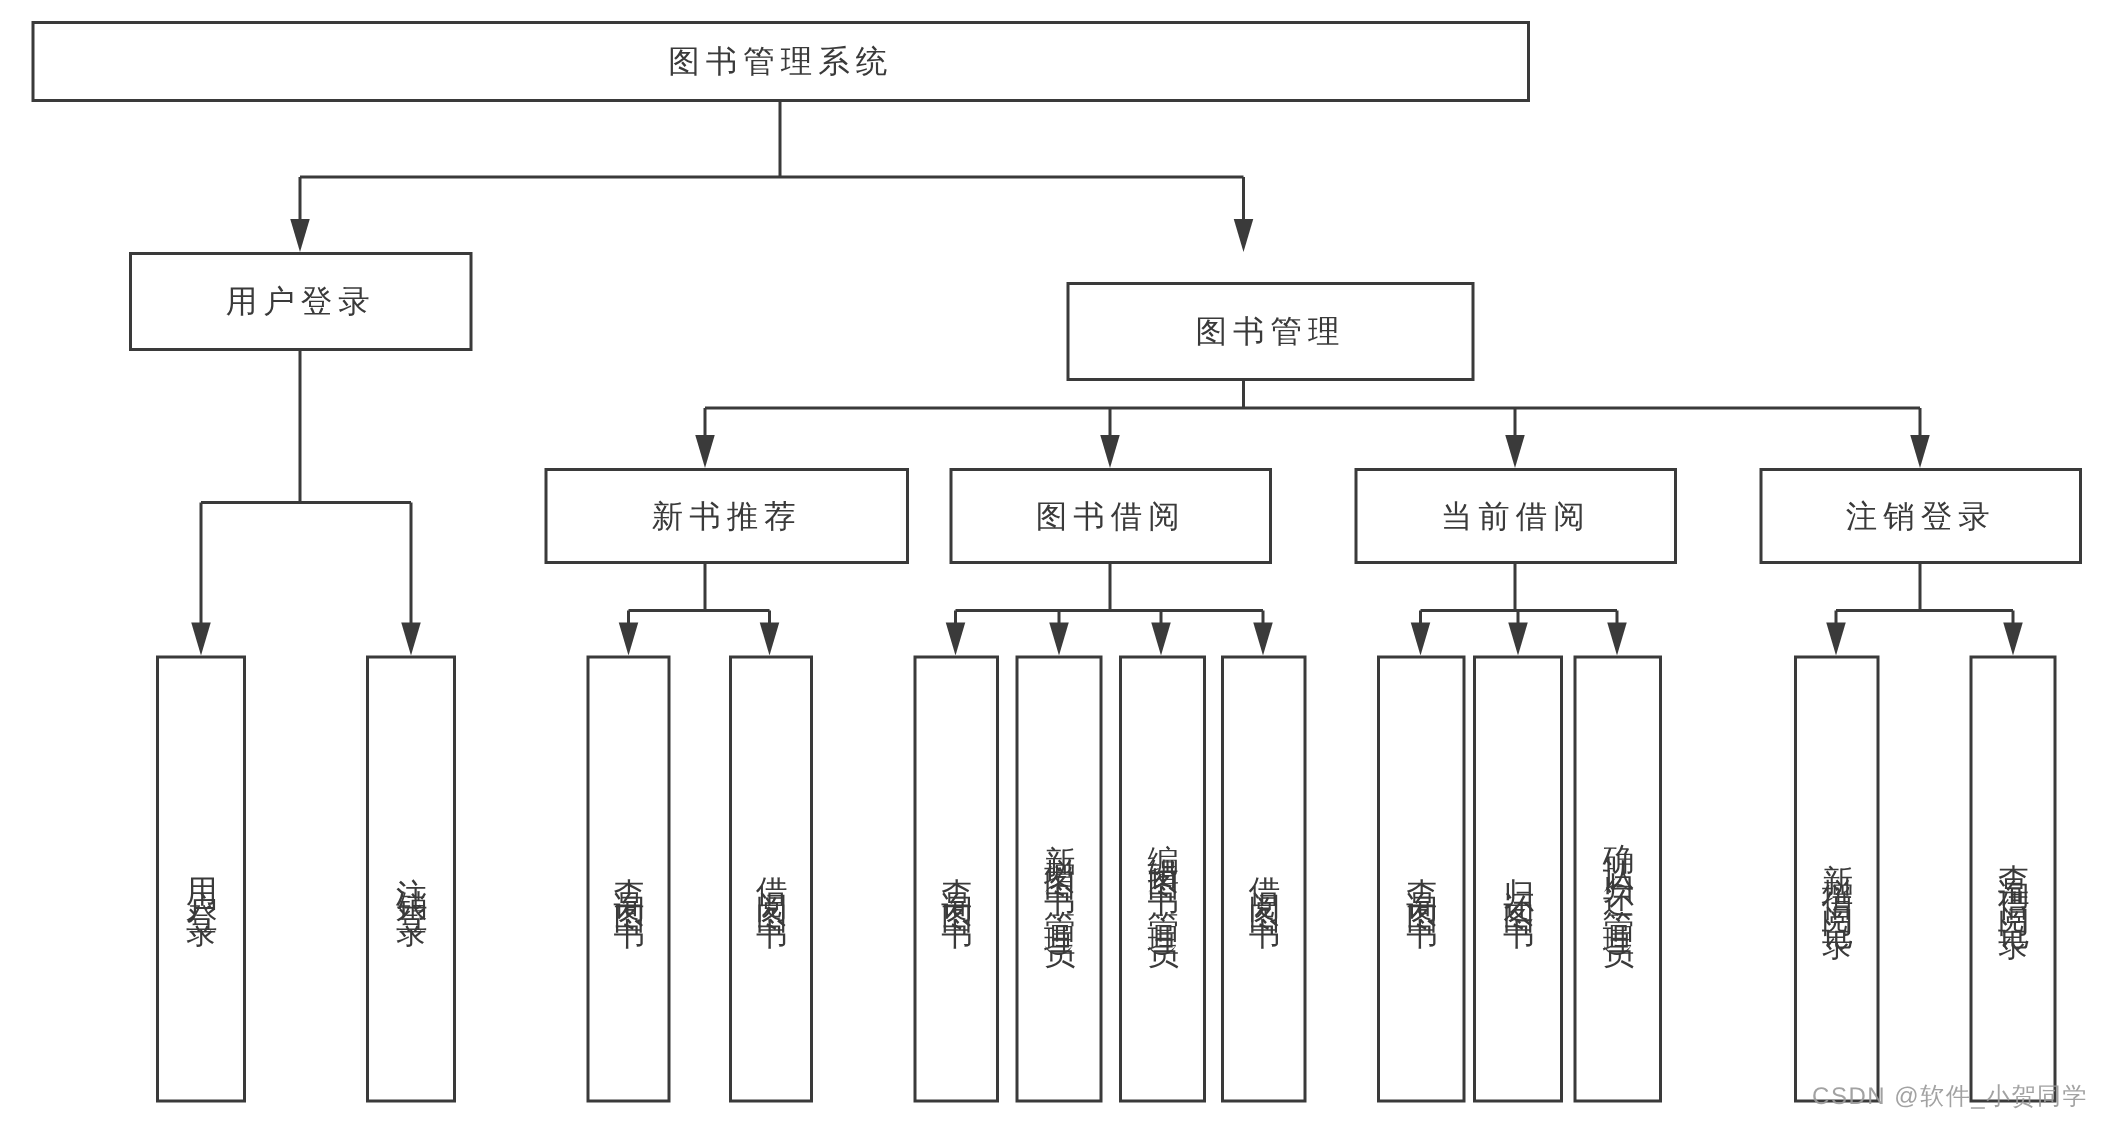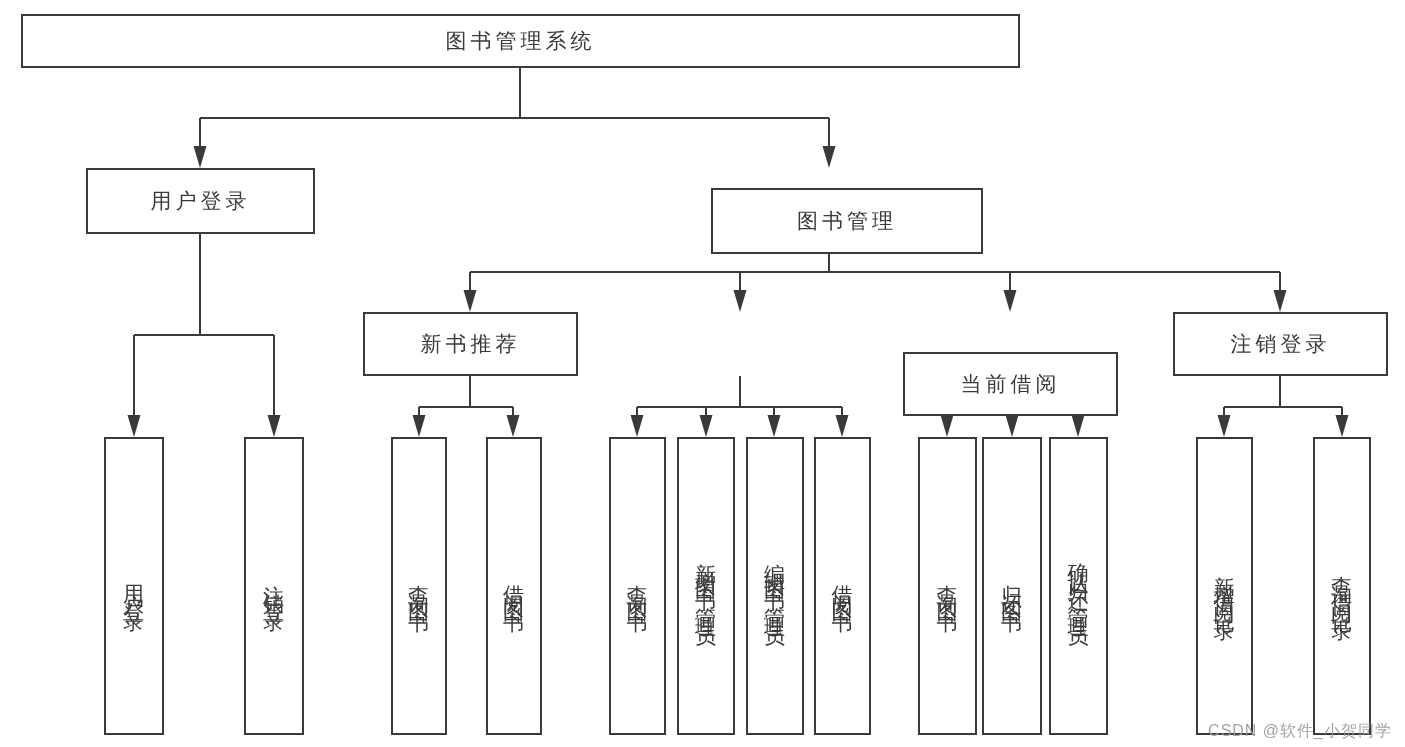--- a/index.html
+++ b/index.html
@@ -108,7 +108,7 @@
   <div class="hbox" style="left:86px;top:168px;width:229px;height:66px;">用户登录</div>
   <div class="hbox" style="left:711px;top:168px;width:272px;height:66px;margin-top:20px;">图书管理</div>
 
-  <div class="hbox" style="left:363px;top:312px;width:215px;height:64px;">新书推荐</div>
+  <div class="hbox" style="left:363px;top:312px;width:243px;height:64px;">新书推荐</div>
   <div class="hbox" style="left:903px;top:312px;width:215px;height:64px;margin-top:40px;">当前借阅</div>
   <div class="hbox" style="left:1173px;top:312px;width:215px;height:64px;">注销登录</div>
 

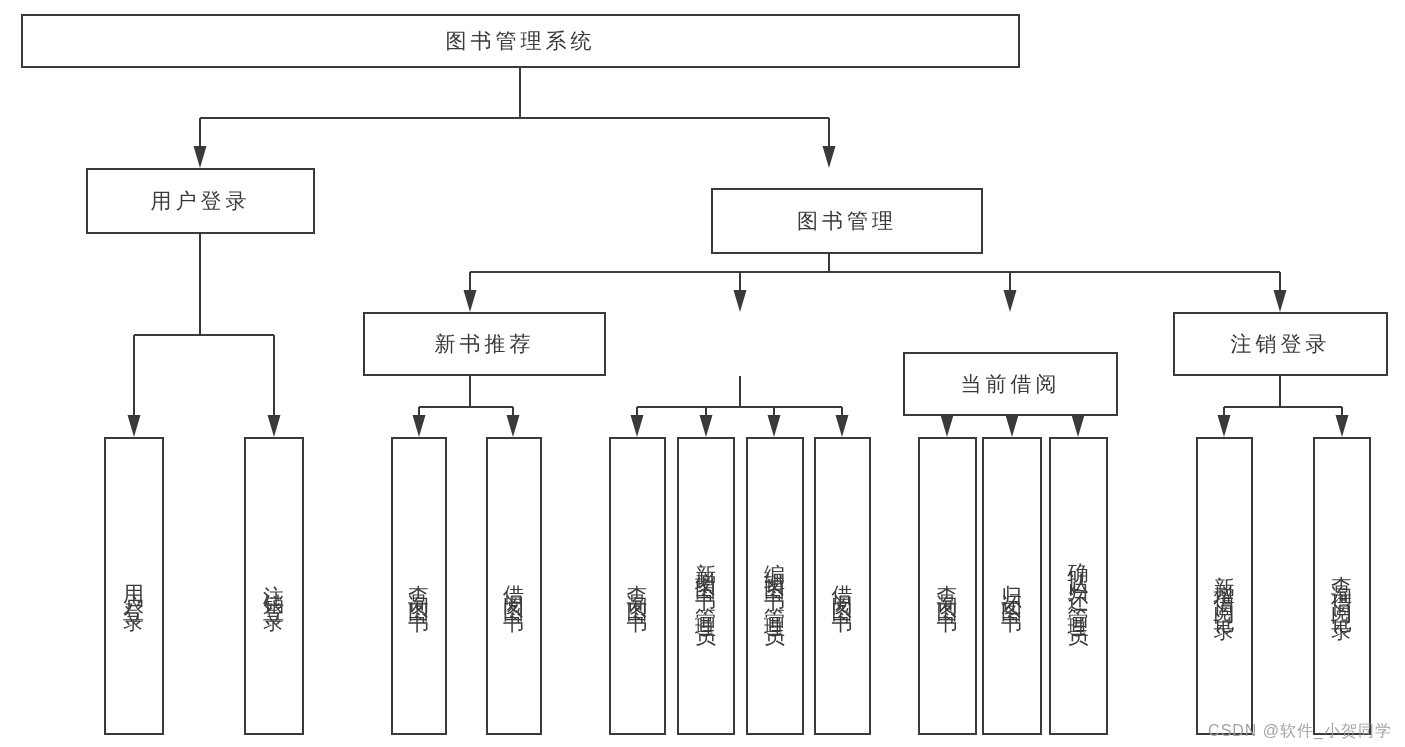--- a/index.html
+++ b/index.html
@@ -109,6 +109,7 @@
   <div class="hbox" style="left:711px;top:168px;width:272px;height:66px;margin-top:20px;">图书管理</div>
 
   <div class="hbox" style="left:363px;top:312px;width:243px;height:64px;">新书推荐</div>
+  <div class="hbox" style="left:633px;top:312px;width:215px;height:64px;">图书借阅</div>
   <div class="hbox" style="left:903px;top:312px;width:215px;height:64px;margin-top:40px;">当前借阅</div>
   <div class="hbox" style="left:1173px;top:312px;width:215px;height:64px;">注销登录</div>
 

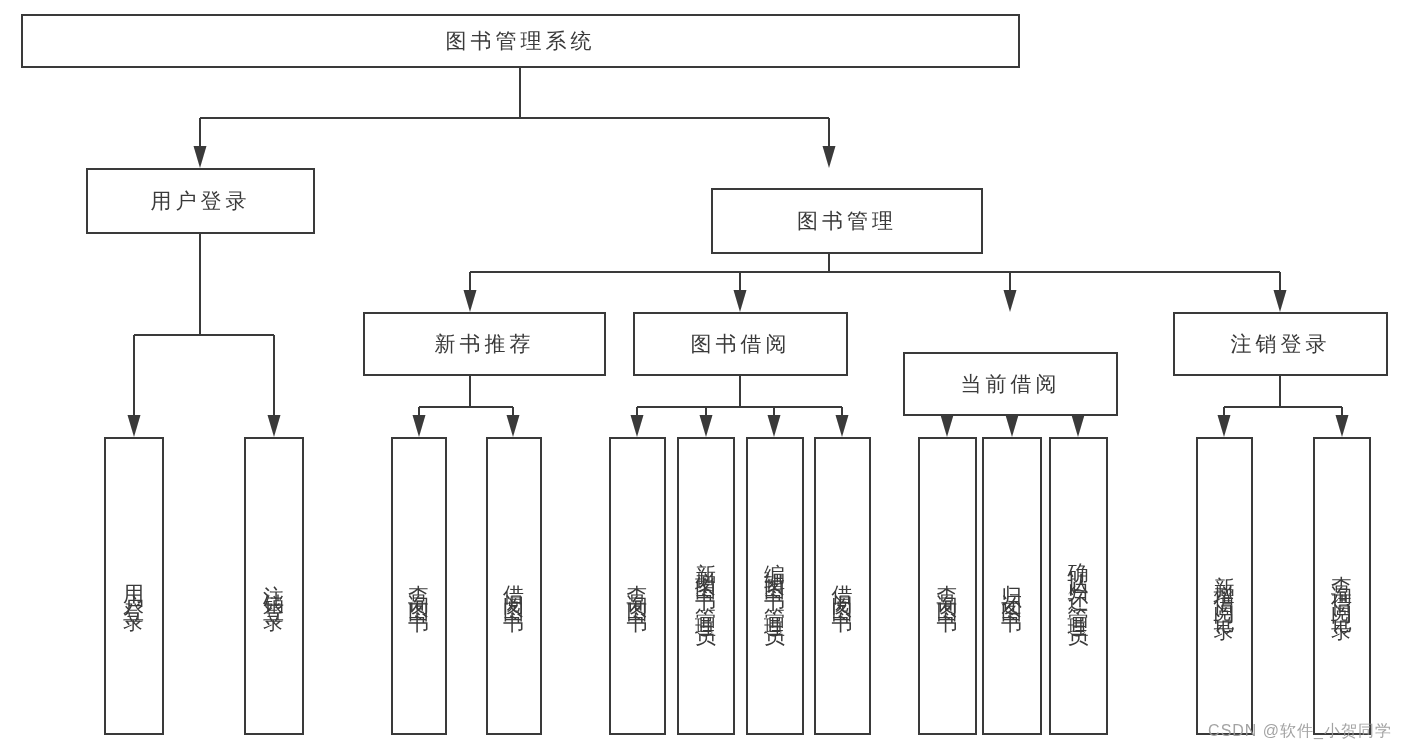--- a/index.html
+++ b/index.html
@@ -110,7 +110,7 @@
 
   <div class="hbox" style="left:363px;top:312px;width:243px;height:64px;">新书推荐</div>
   <div class="hbox" style="left:633px;top:312px;width:215px;height:64px;">图书借阅</div>
-  <div class="hbox" style="left:903px;top:312px;width:215px;height:64px;margin-top:40px;">当前借阅</div>
+  <div class="hbox" style="left:903px;top:312px;width:215px;height:64px;">当前借阅</div>
   <div class="hbox" style="left:1173px;top:312px;width:215px;height:64px;">注销登录</div>
 
   <div class="vbox" style="left:104px;width:60px;">

